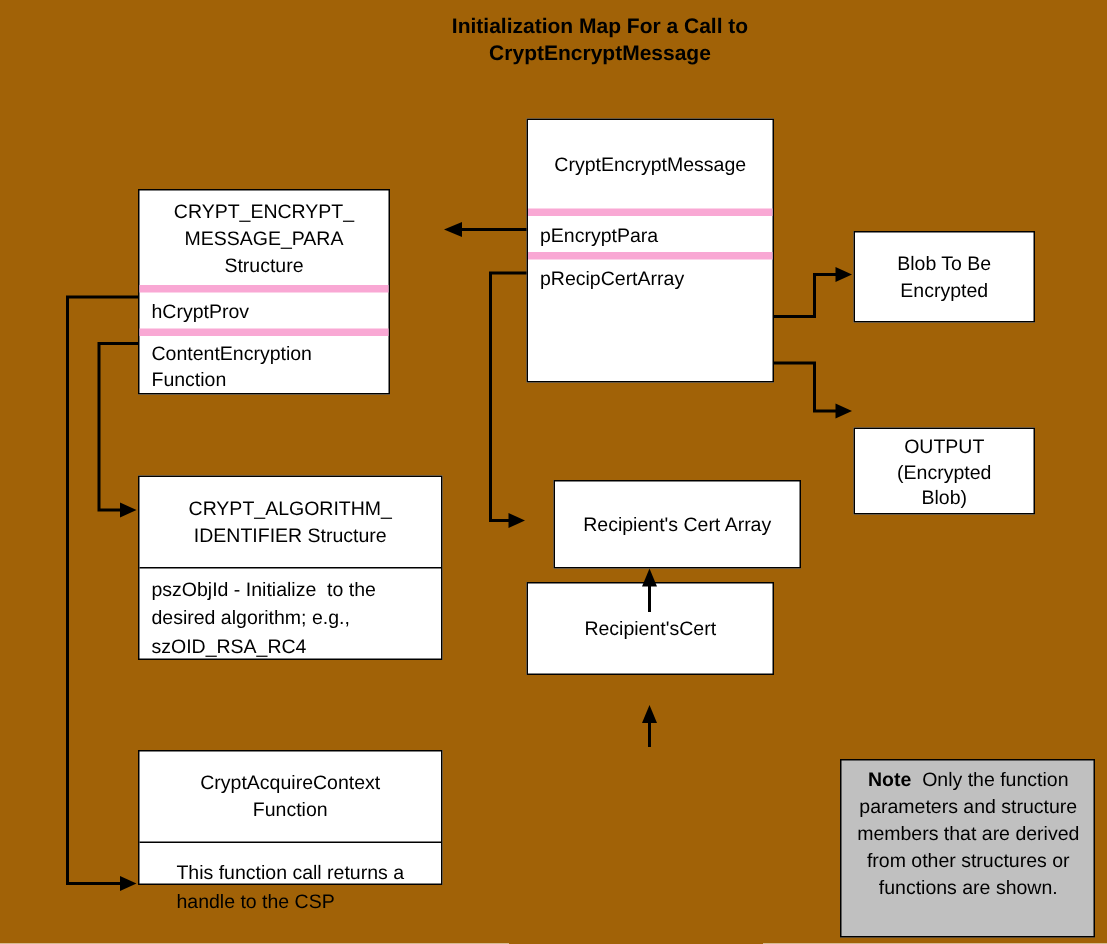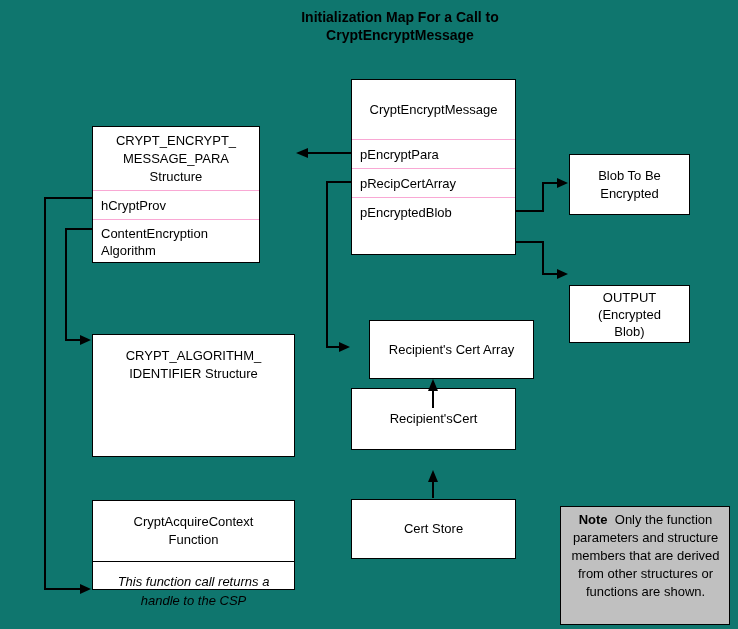--- a/index.html
+++ b/index.html
@@ -6,7 +6,7 @@
   #stage{
     position:relative;
     width:738px;height:629px;
-    background:#0f766e;
+    background:#a16207;
     font-family:"Liberation Sans","DejaVu Sans",sans-serif;
     color:#000;
     overflow:hidden;

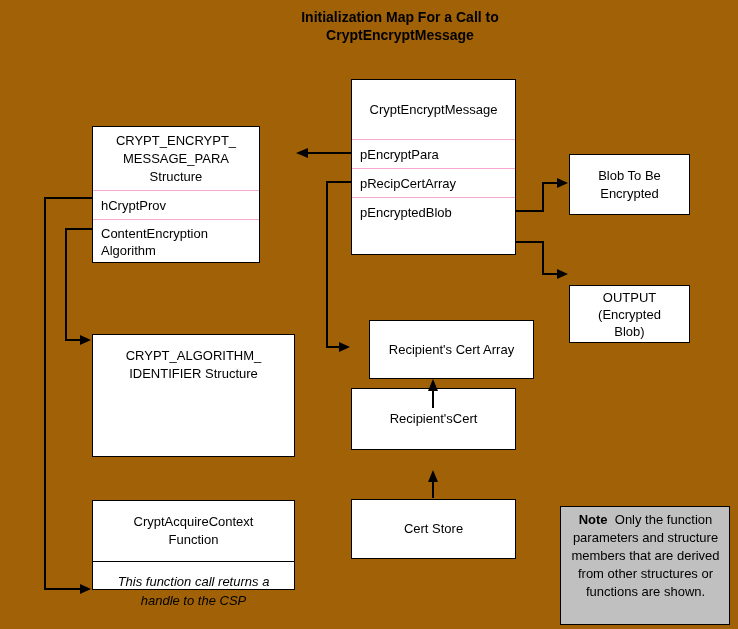--- a/index.html
+++ b/index.html
@@ -28,7 +28,7 @@
     text-align:center;line-height:18px;box-sizing:border-box;
   }
   .row{
-    border-top:1px solid #f9a8d4;
+    border-top:5px solid #f9a8d4;
     display:flex;align-items:center;
     padding-left:8px;line-height:17px;box-sizing:border-box;
   }

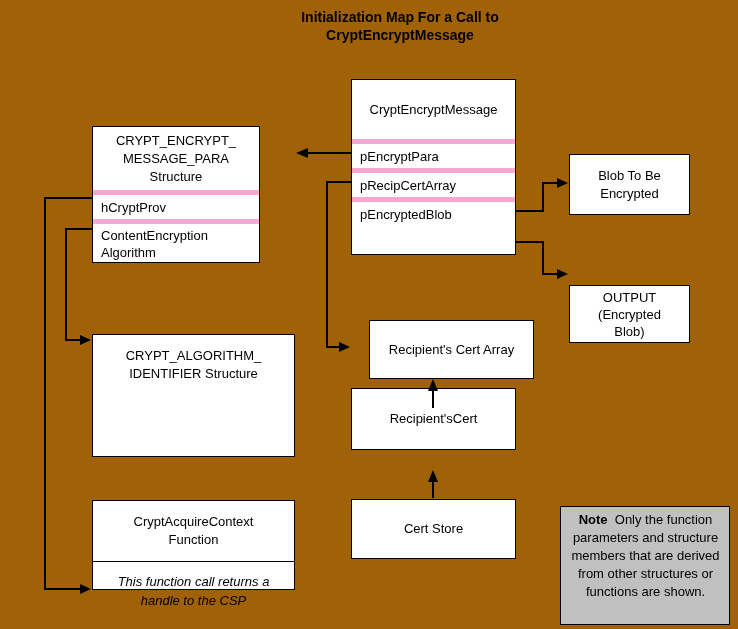--- a/index.html
+++ b/index.html
@@ -80,7 +80,6 @@
     <div class="hdr">CryptEncryptMessage</div>
     <div class="row">pEncryptPara</div>
     <div class="row">pRecipCertArray</div>
-    <div class="row">pEncryptedBlob</div>
   </div>
 
   <div id="parambox" class="box">

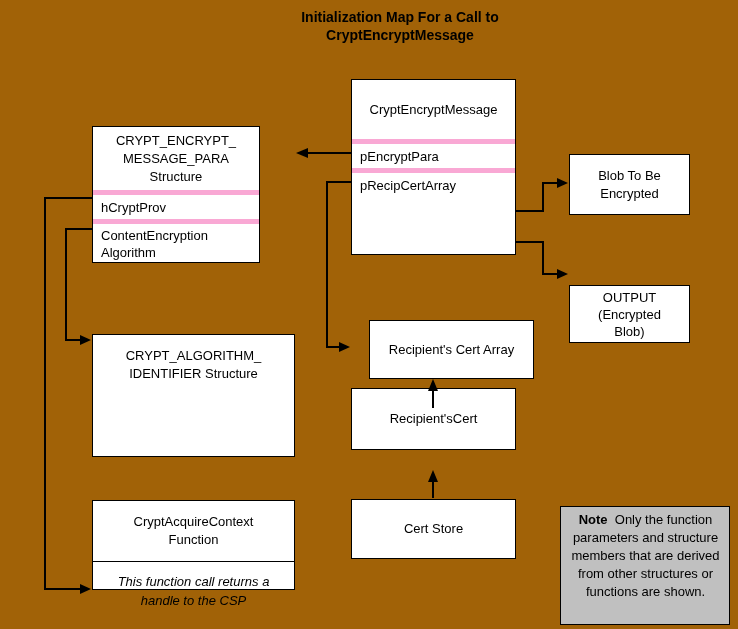--- a/index.html
+++ b/index.html
@@ -88,7 +88,7 @@
 Structure</div>
     <div class="row r1">hCryptProv</div>
     <div class="row r2 pre">ContentEncryption
-Algorithm</div>
+Function</div>
   </div>
 
   <div id="algbox" class="box">

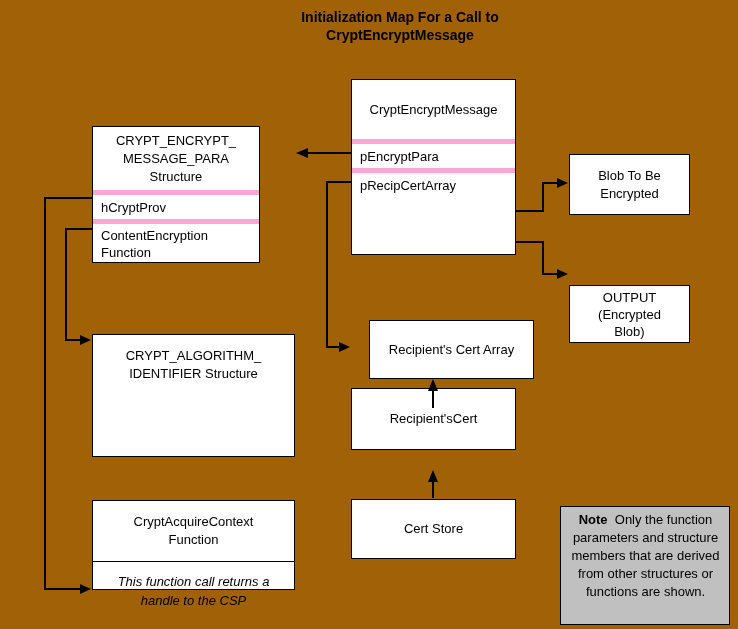--- a/index.html
+++ b/index.html
@@ -47,7 +47,7 @@
   #parambox .r1{height:29px;}
   #parambox .r2{height:45px;}
   
-  #algbox{left:92px;top:334px;width:203px;height:123px;}
+  #algbox{left:92px;top:317px;width:203px;height:123px;}
   #algbox .hdr{height:60px;}
   #algbox .body{padding:4px 6px 0 8px;line-height:19px;}
   

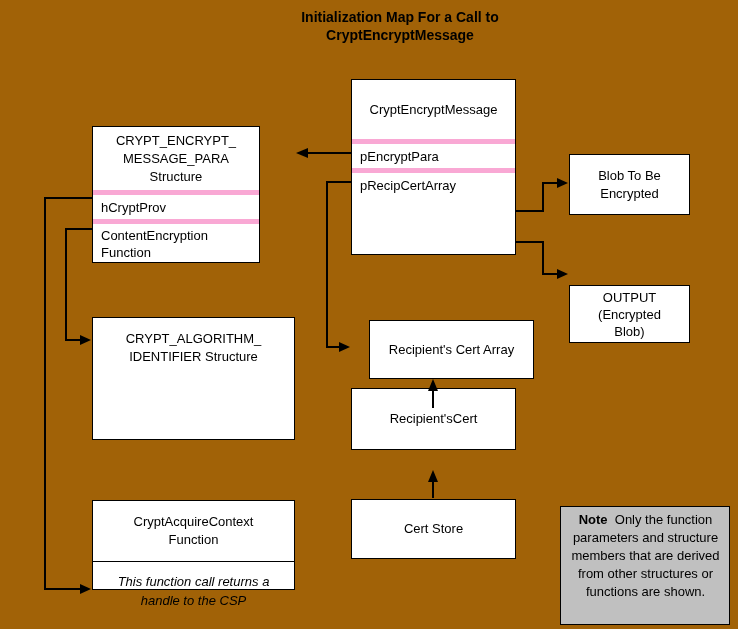--- a/index.html
+++ b/index.html
@@ -94,6 +94,9 @@
   <div id="algbox" class="box">
     <div class="hdr pre">CRYPT_ALGORITHM_
 IDENTIFIER Structure</div>
+    <div class="body pre" style="border-top:1px solid #000;">pszObjId - Initialize  to the
+desired algorithm; e.g.,
+szOID_RSA_RC4</div>
   </div>
 
   <div id="acqbox" class="box">

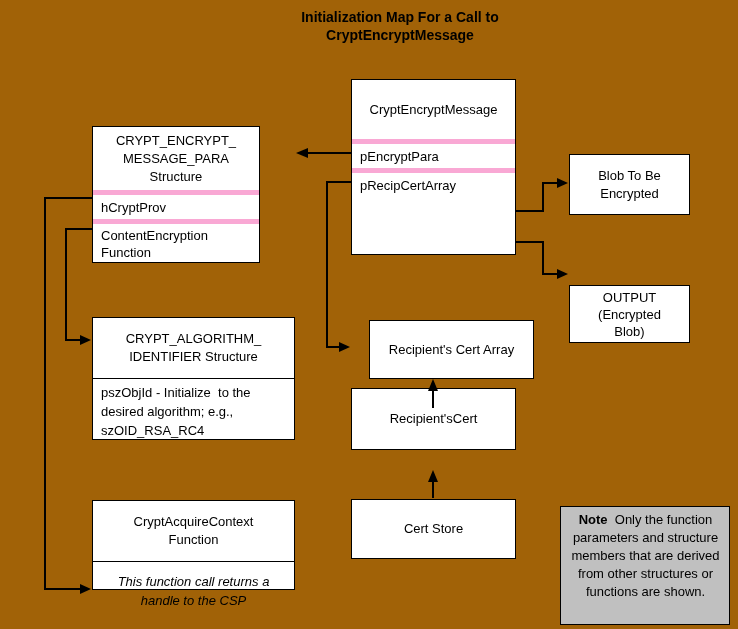--- a/index.html
+++ b/index.html
@@ -122,9 +122,6 @@
   <div id="recipcert" class="box">
     <div class="center-lbl">Recipient'sCert</div>
   </div>
-  <div id="certstore" class="box">
-    <div class="center-lbl">Cert Store</div>
-  </div>
 
   <div id="notebox" class="box pre" style="background:#c0c0c0;text-align:center;"><b>Note</b><span>  Only the function parameters and structure members that are derived from other structures or functions are shown.</span></div>
 

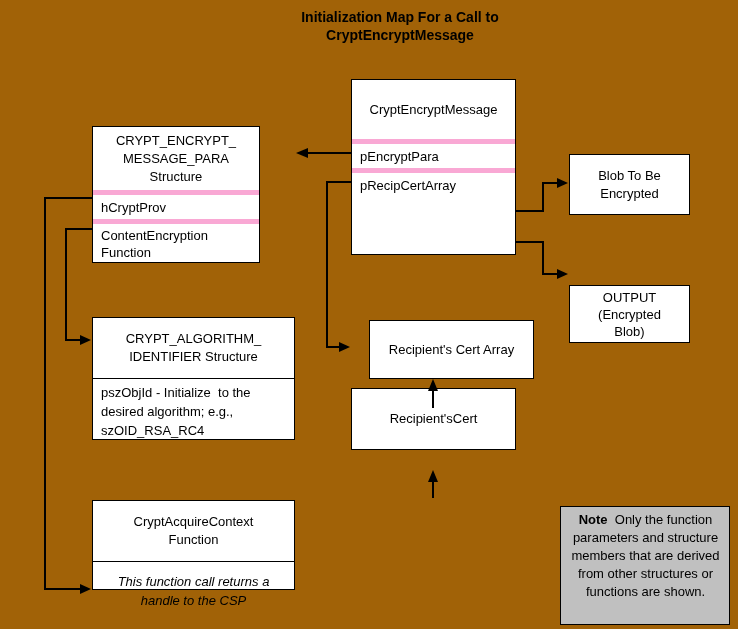--- a/index.html
+++ b/index.html
@@ -53,7 +53,7 @@
   
   #acqbox{left:92px;top:500px;width:203px;height:90px;}
   #acqbox .hdr{height:60px;}
-  #acqbox .body{height:58px;border-top:1px solid #000;display:flex;align-items:center;justify-content:center;text-align:center;line-height:19px;box-sizing:border-box;font-style:italic;}
+  #acqbox .body{height:58px;border-top:1px solid #000;display:flex;align-items:center;justify-content:center;text-align:left;line-height:19px;box-sizing:border-box;}
   
   #databox{left:569px;top:154px;width:121px;height:61px;}
   #outputbox{left:569px;top:245px;width:121px;height:58px;margin-top:40px;}

